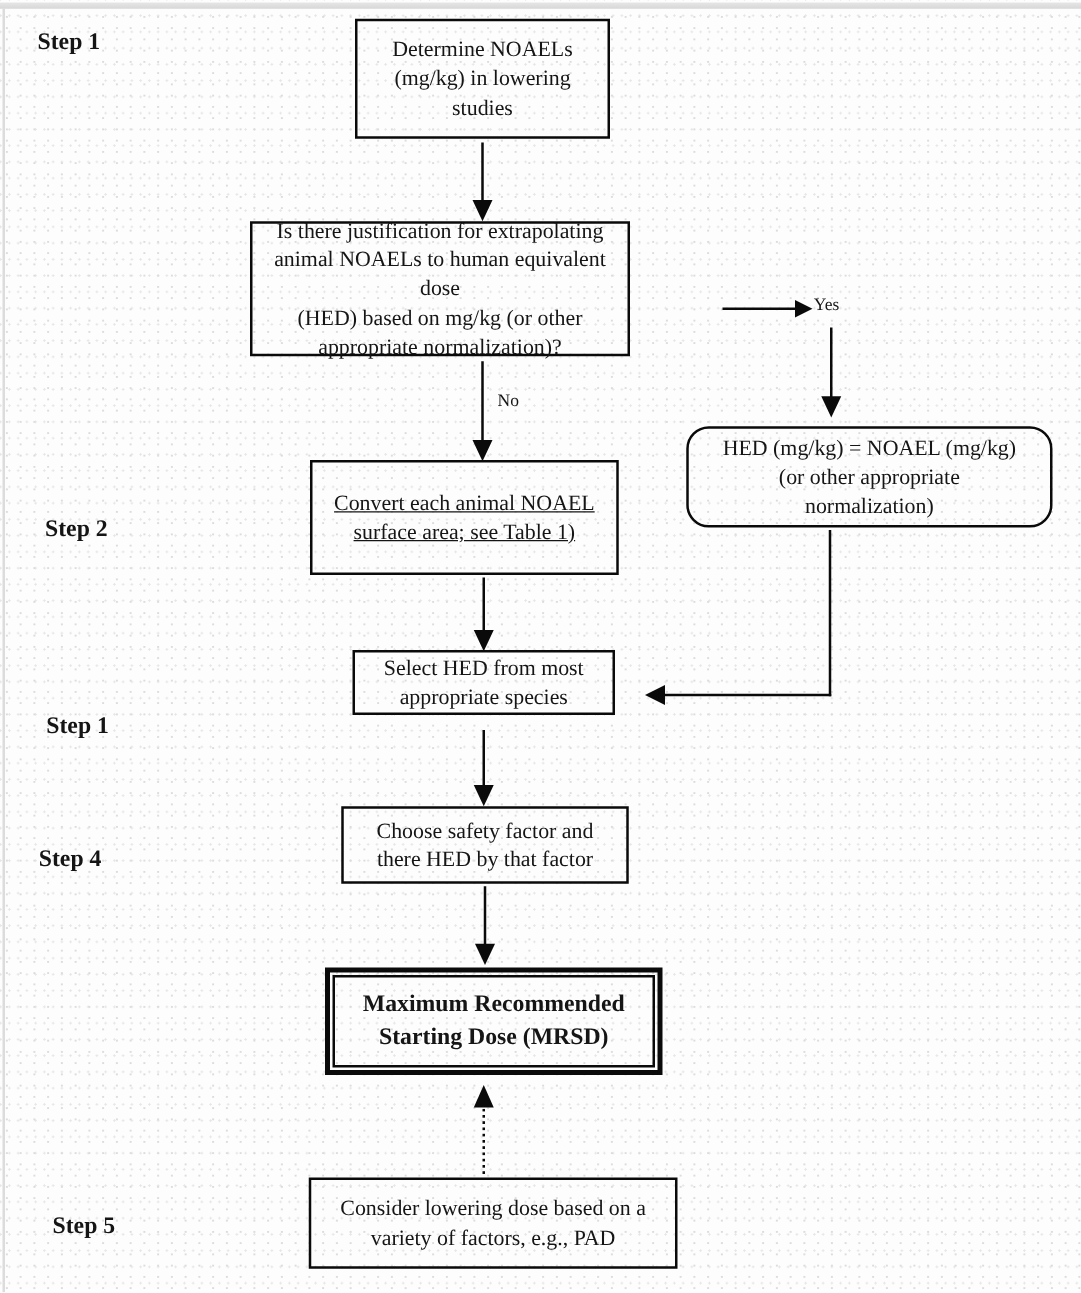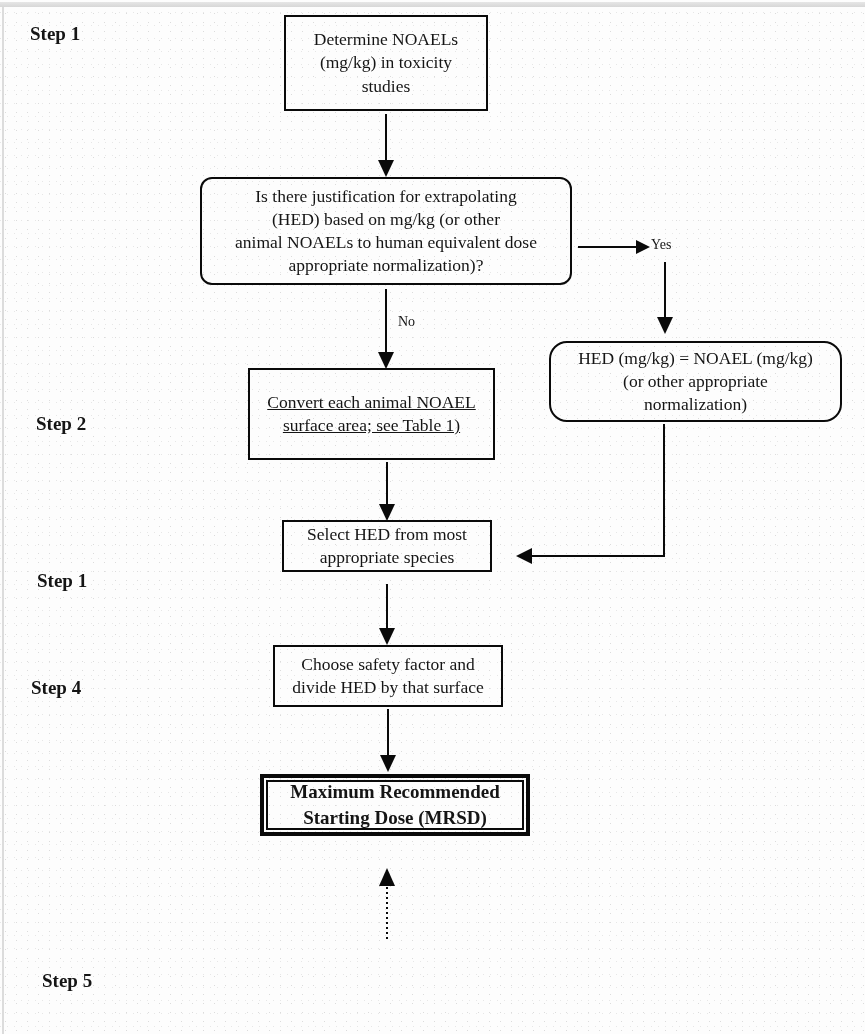--- a/index.html
+++ b/index.html
@@ -72,7 +72,7 @@
 
   <div class="fbox" style="left:284px;top:15px;width:204px;height:96px;">
     <div class="ln">Determine NOAELs</div>
-    <div class="ln">(mg/kg) in toxicity</div>
+    <div class="ln">(mg/kg) in lowering</div>
     <div class="ln">studies</div>
   </div>
 

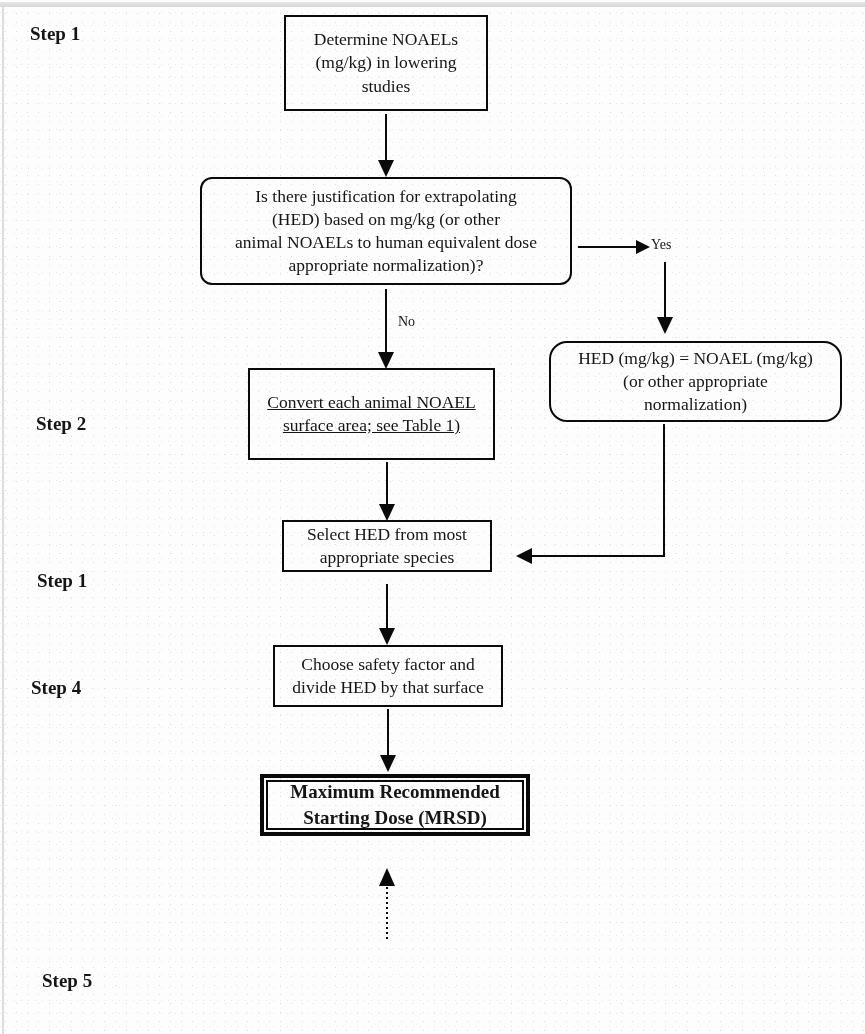--- a/index.html
+++ b/index.html
@@ -79,7 +79,7 @@
   <div class="vline" style="left:385px;top:114px;height:47px;"></div>
   <div class="ah ah-down" style="left:378px;top:160px;"></div>
 
-  <div class="fbox" style="left:200px;top:177px;width:372px;height:108px;border-radius:12px;">
+  <div class="fbox" style="left:200px;top:177px;width:304px;height:108px;">
     <div class="ln">Is there justification for extrapolating</div>
     <div class="ln">(HED) based on mg/kg (or other</div>
     <div class="ln">animal NOAELs to human equivalent dose</div>

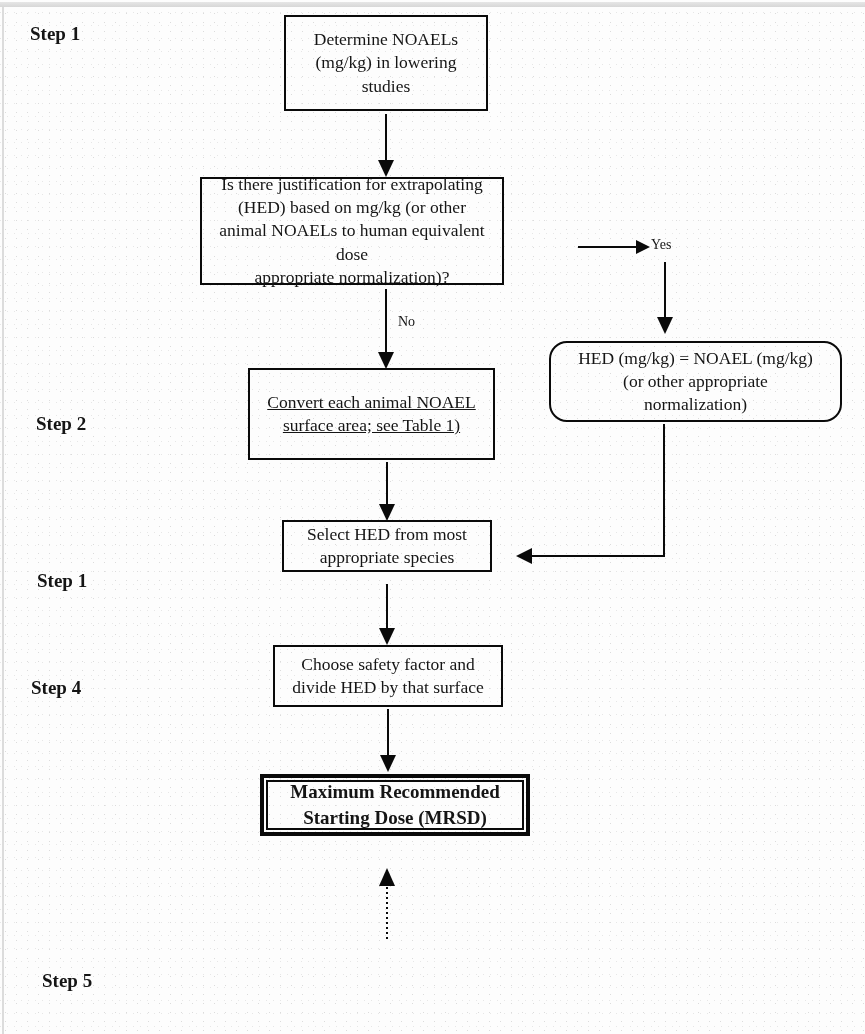--- a/index.html
+++ b/index.html
@@ -81,8 +81,8 @@
 
   <div class="fbox" style="left:200px;top:177px;width:304px;height:108px;">
     <div class="ln">Is there justification for extrapolating</div>
+    <div class="ln">animal NOAELs to human equivalent dose</div>
     <div class="ln">(HED) based on mg/kg (or other</div>
-    <div class="ln">animal NOAELs to human equivalent dose</div>
     <div class="ln">appropriate normalization)?</div>
   </div>
 

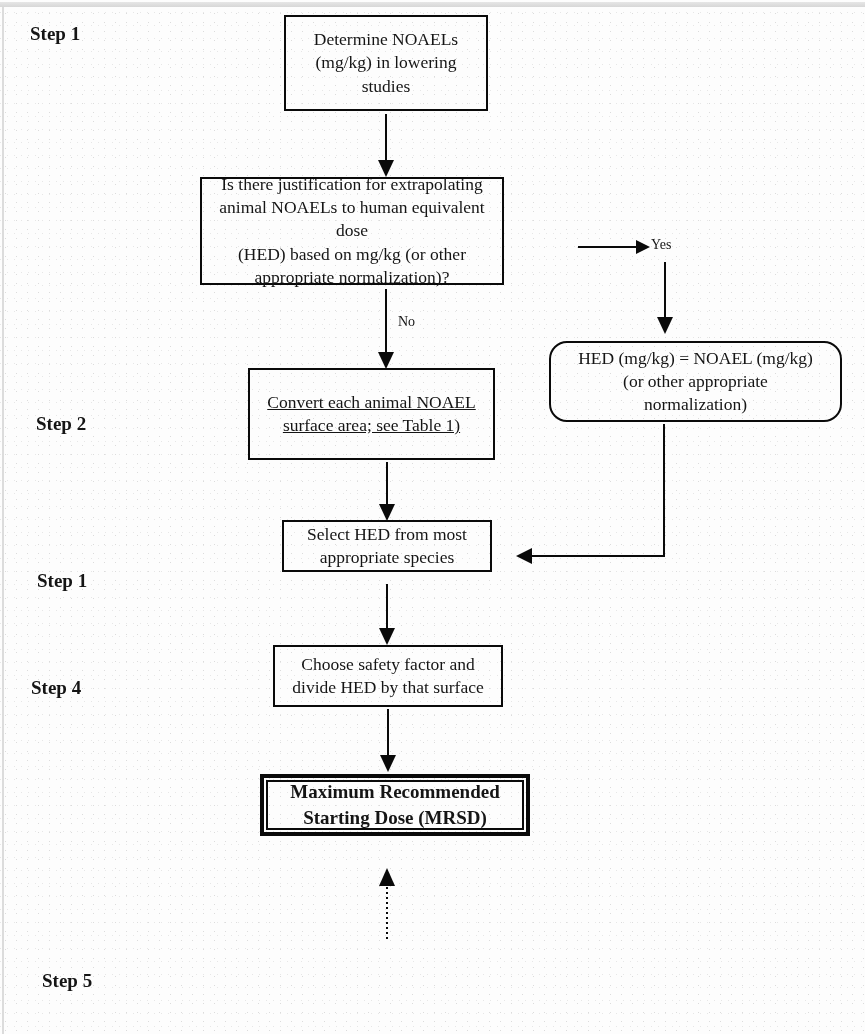--- a/index.html
+++ b/index.html
@@ -125,7 +125,7 @@
 
   <div class="fbox" style="left:273px;top:645px;width:230px;height:62px;">
     <div class="ln">Choose safety factor and</div>
-    <div class="ln">divide HED by that surface</div>
+    <div class="ln">there HED by that factor</div>
   </div>
 
   <div class="vline" style="left:387px;top:709px;height:47px;"></div>

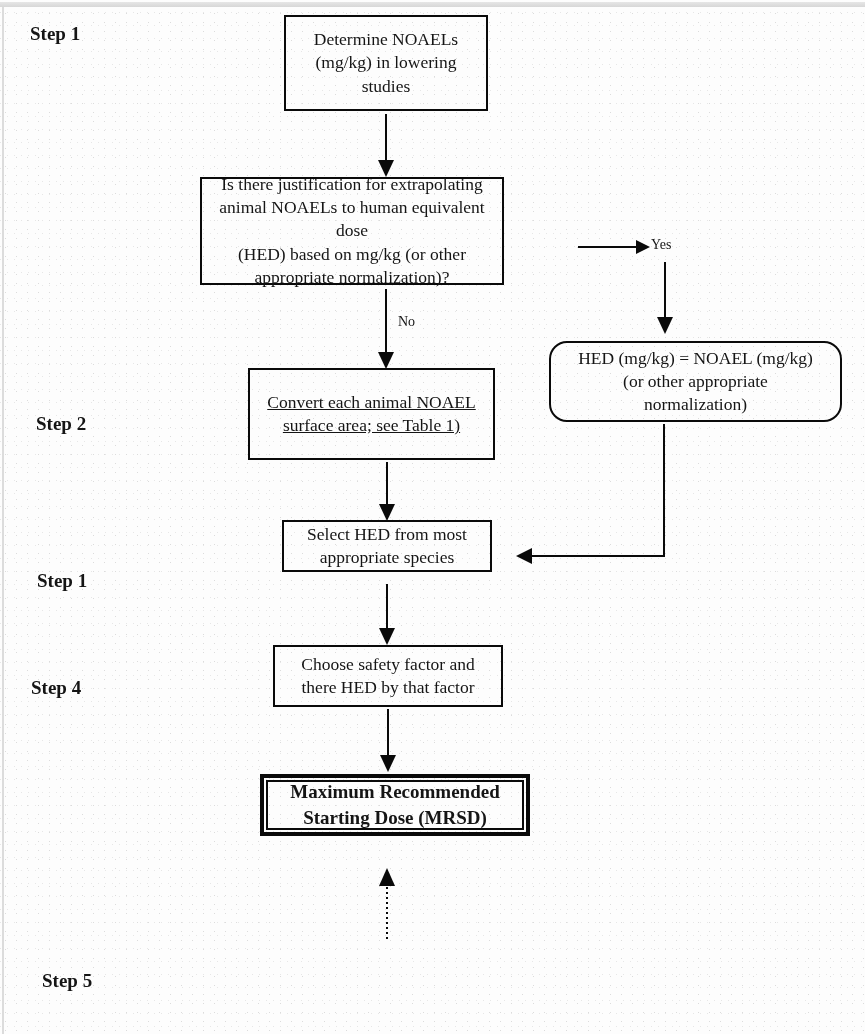--- a/index.html
+++ b/index.html
@@ -131,7 +131,7 @@
   <div class="vline" style="left:387px;top:709px;height:47px;"></div>
   <div class="ah ah-down" style="left:380px;top:755px;"></div>
 
-  <div class="mrsd-outer" style="left:260px;top:774px;width:270px;height:62px;">
+  <div class="mrsd-outer" style="left:260px;top:774px;width:270px;height:86px;">
     <div class="mrsd-inner">
       <div class="ln">Maximum Recommended</div>
       <div class="ln">Starting Dose (MRSD)</div>

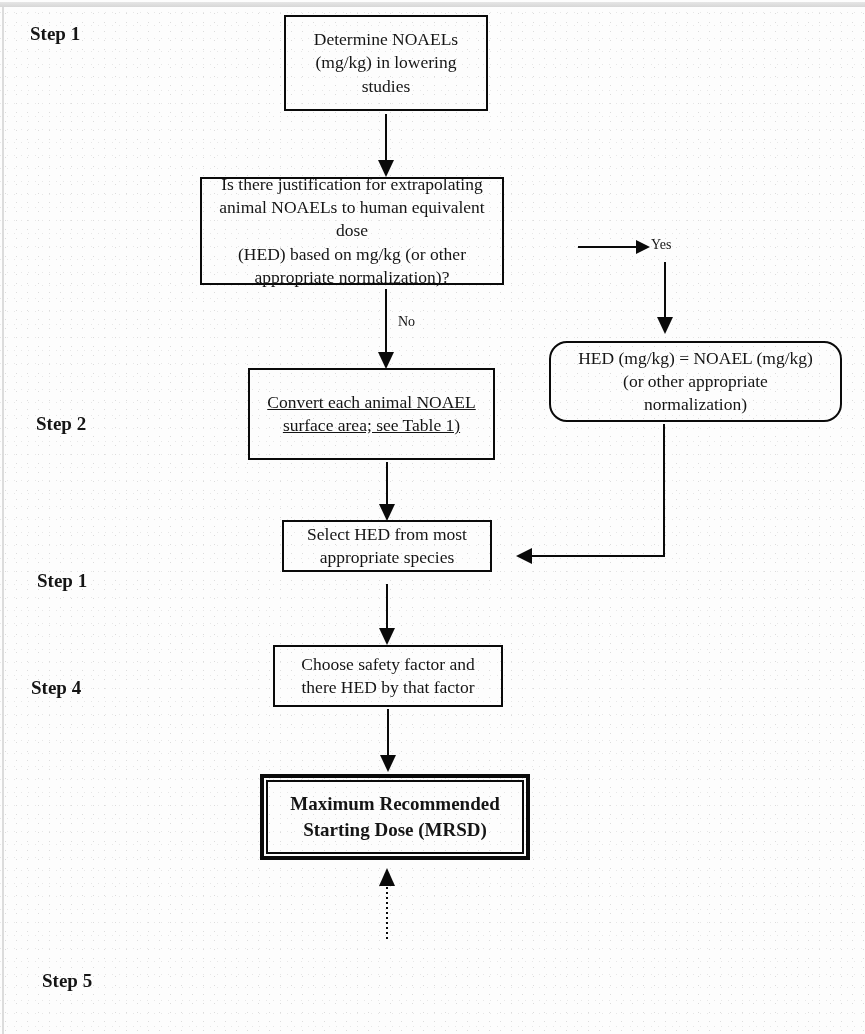--- a/index.html
+++ b/index.html
@@ -141,6 +141,10 @@
   <div class="ah ah-up" style="left:379px;top:868px;"></div>
   <div class="vline-dotted" style="left:386px;top:887px;height:53px;"></div>
 
+  <div class="fbox" style="left:247px;top:942px;width:295px;height:73px;">
+    <div class="ln">Consider lowering dose based on a</div>
+    <div class="ln">variety of factors, e.g., PAD</div>
+  </div>
 
 </div>
 

